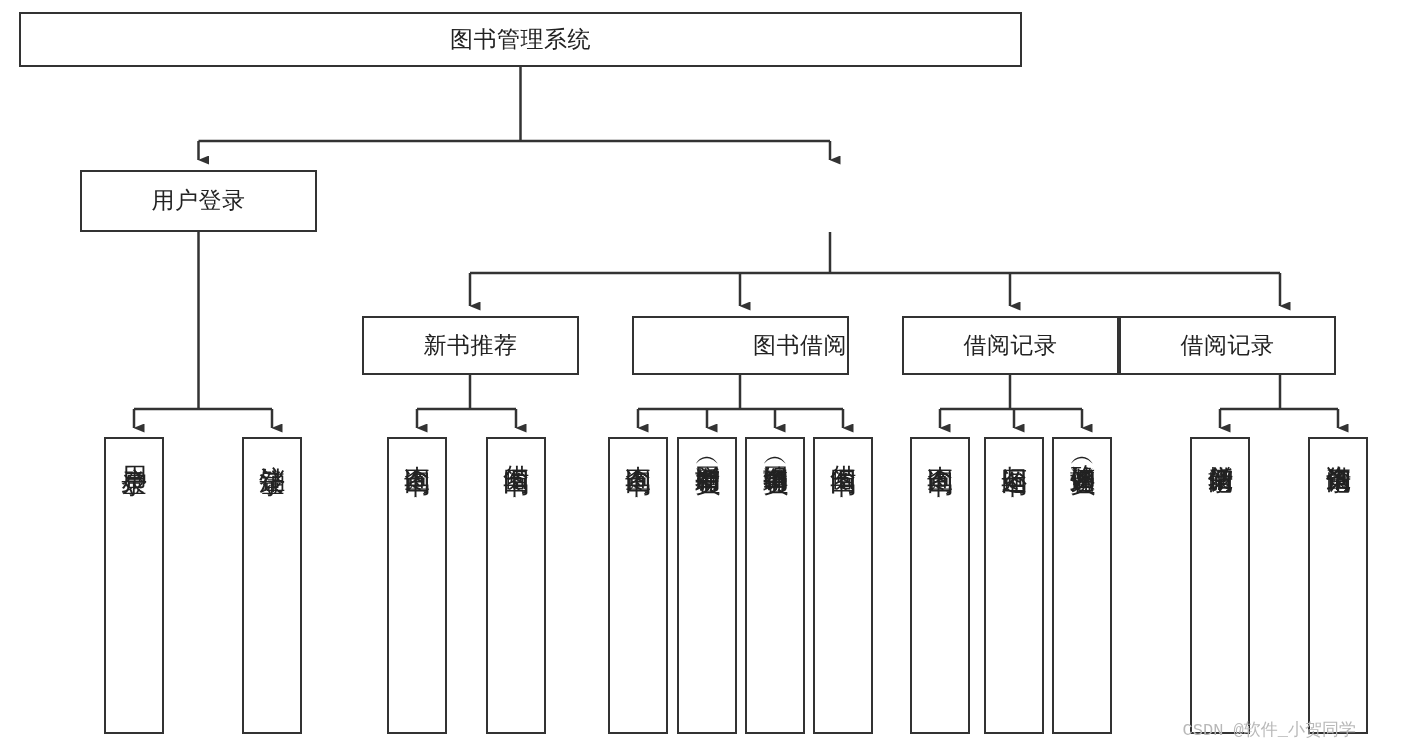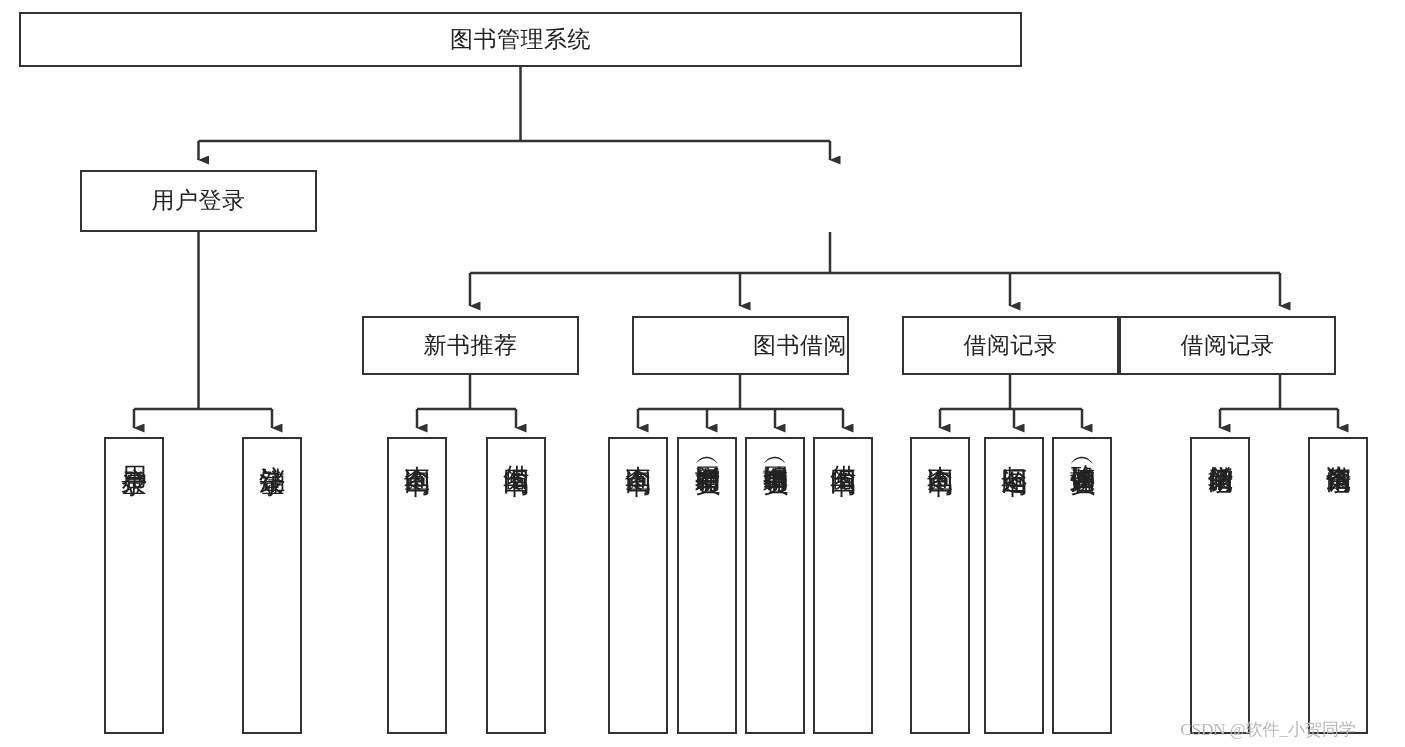--- a/index.html
+++ b/index.html
@@ -73,7 +73,7 @@
     font-size: 17px;
     color: #b8b8b8;
     white-space: nowrap;
-    font-family: Liberation Serif, serif;
+    font-family: Liberation Mono, monospace;
   }
 </style>
 </head>

